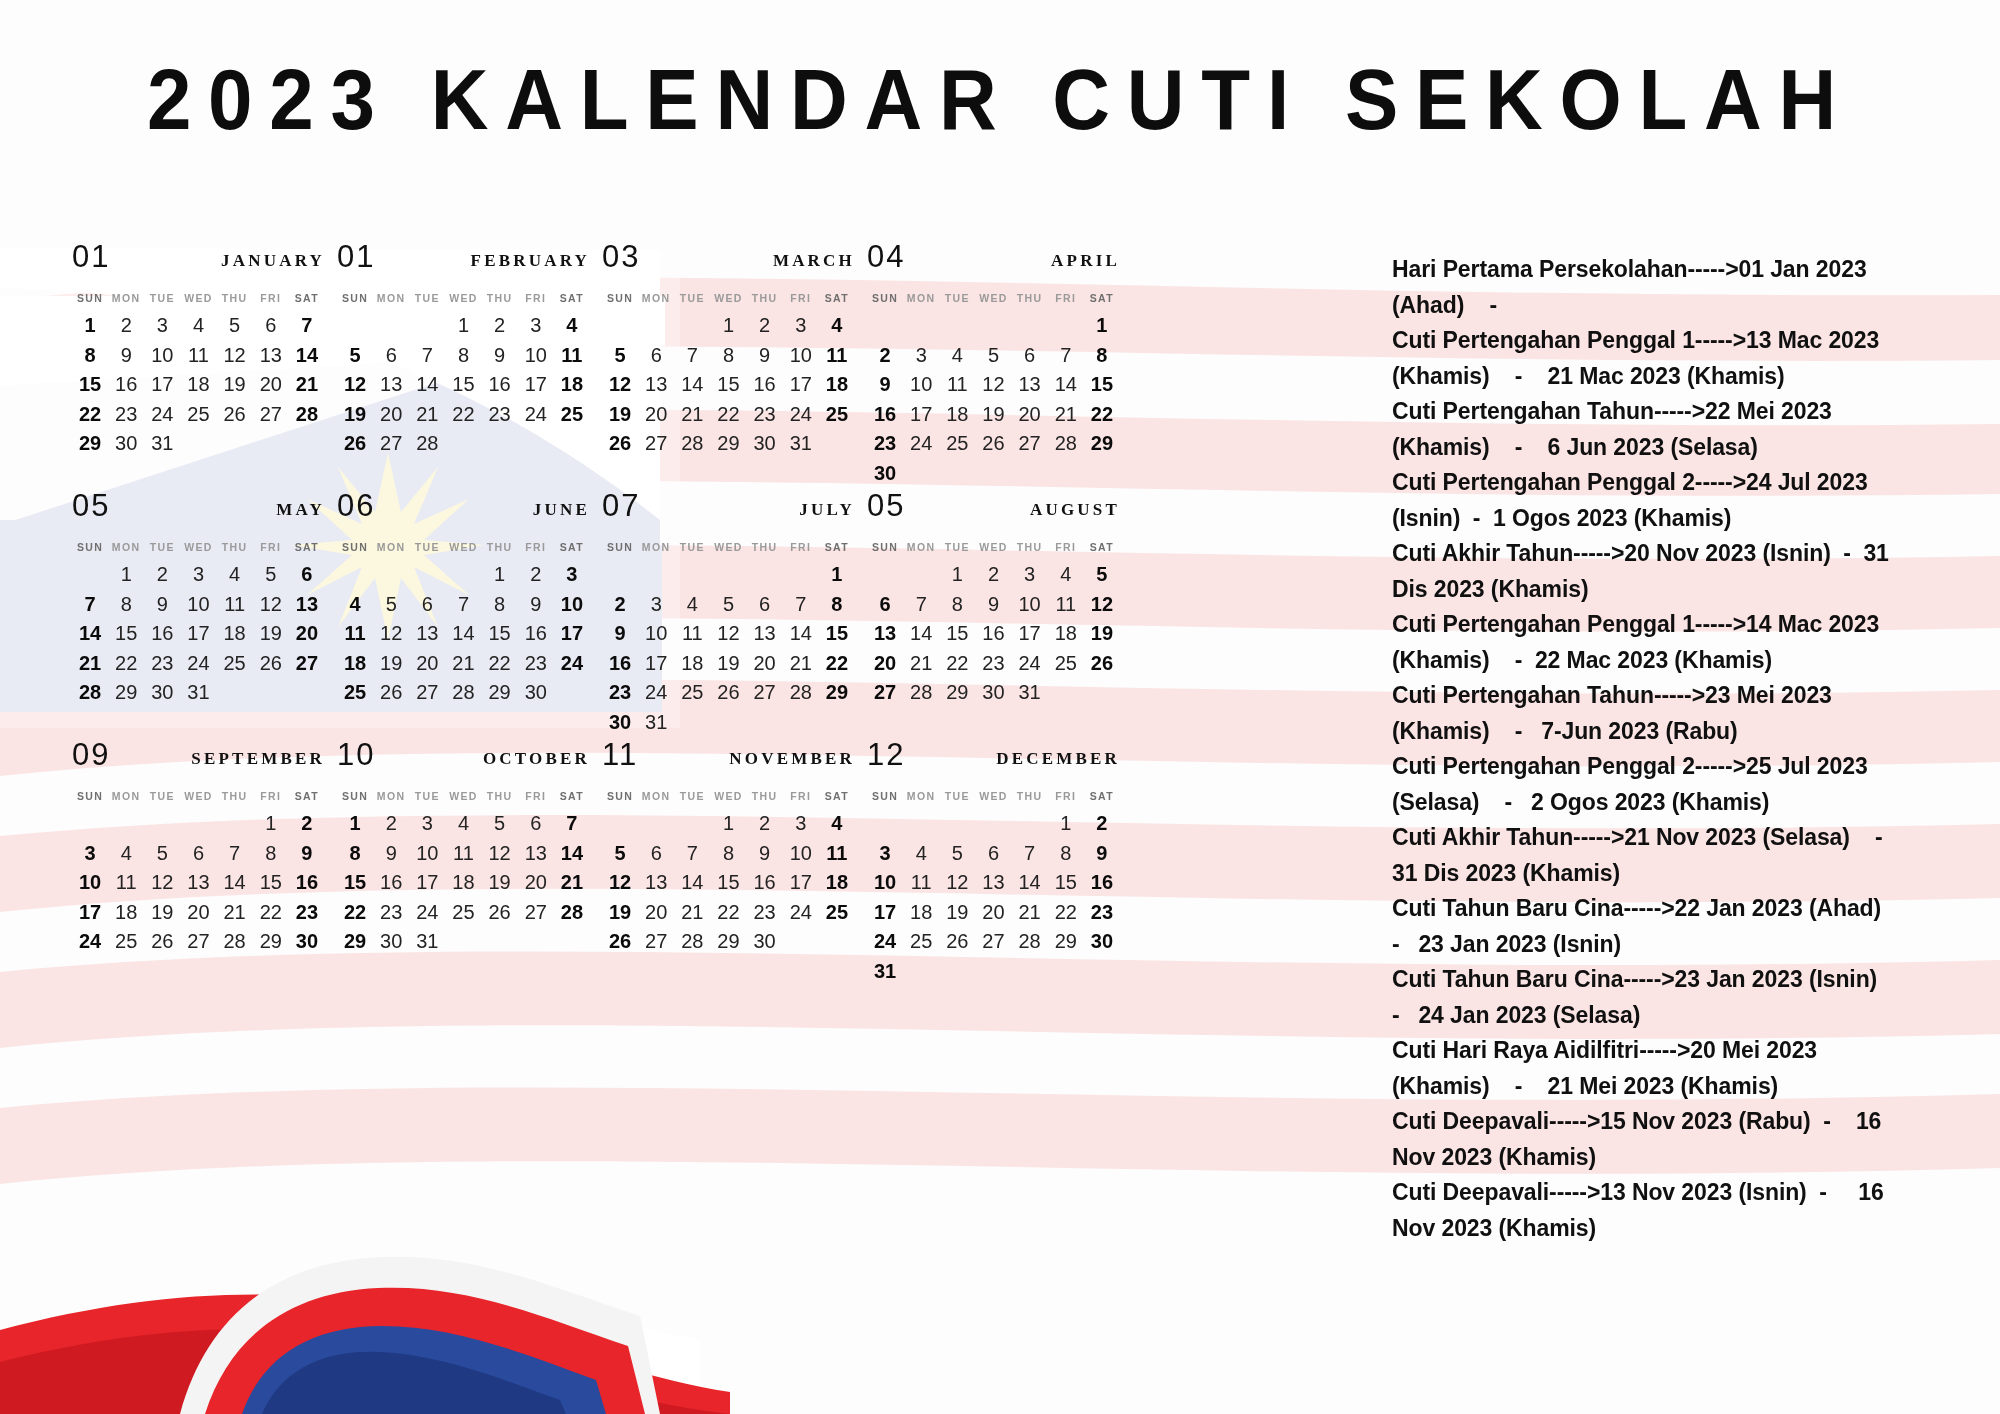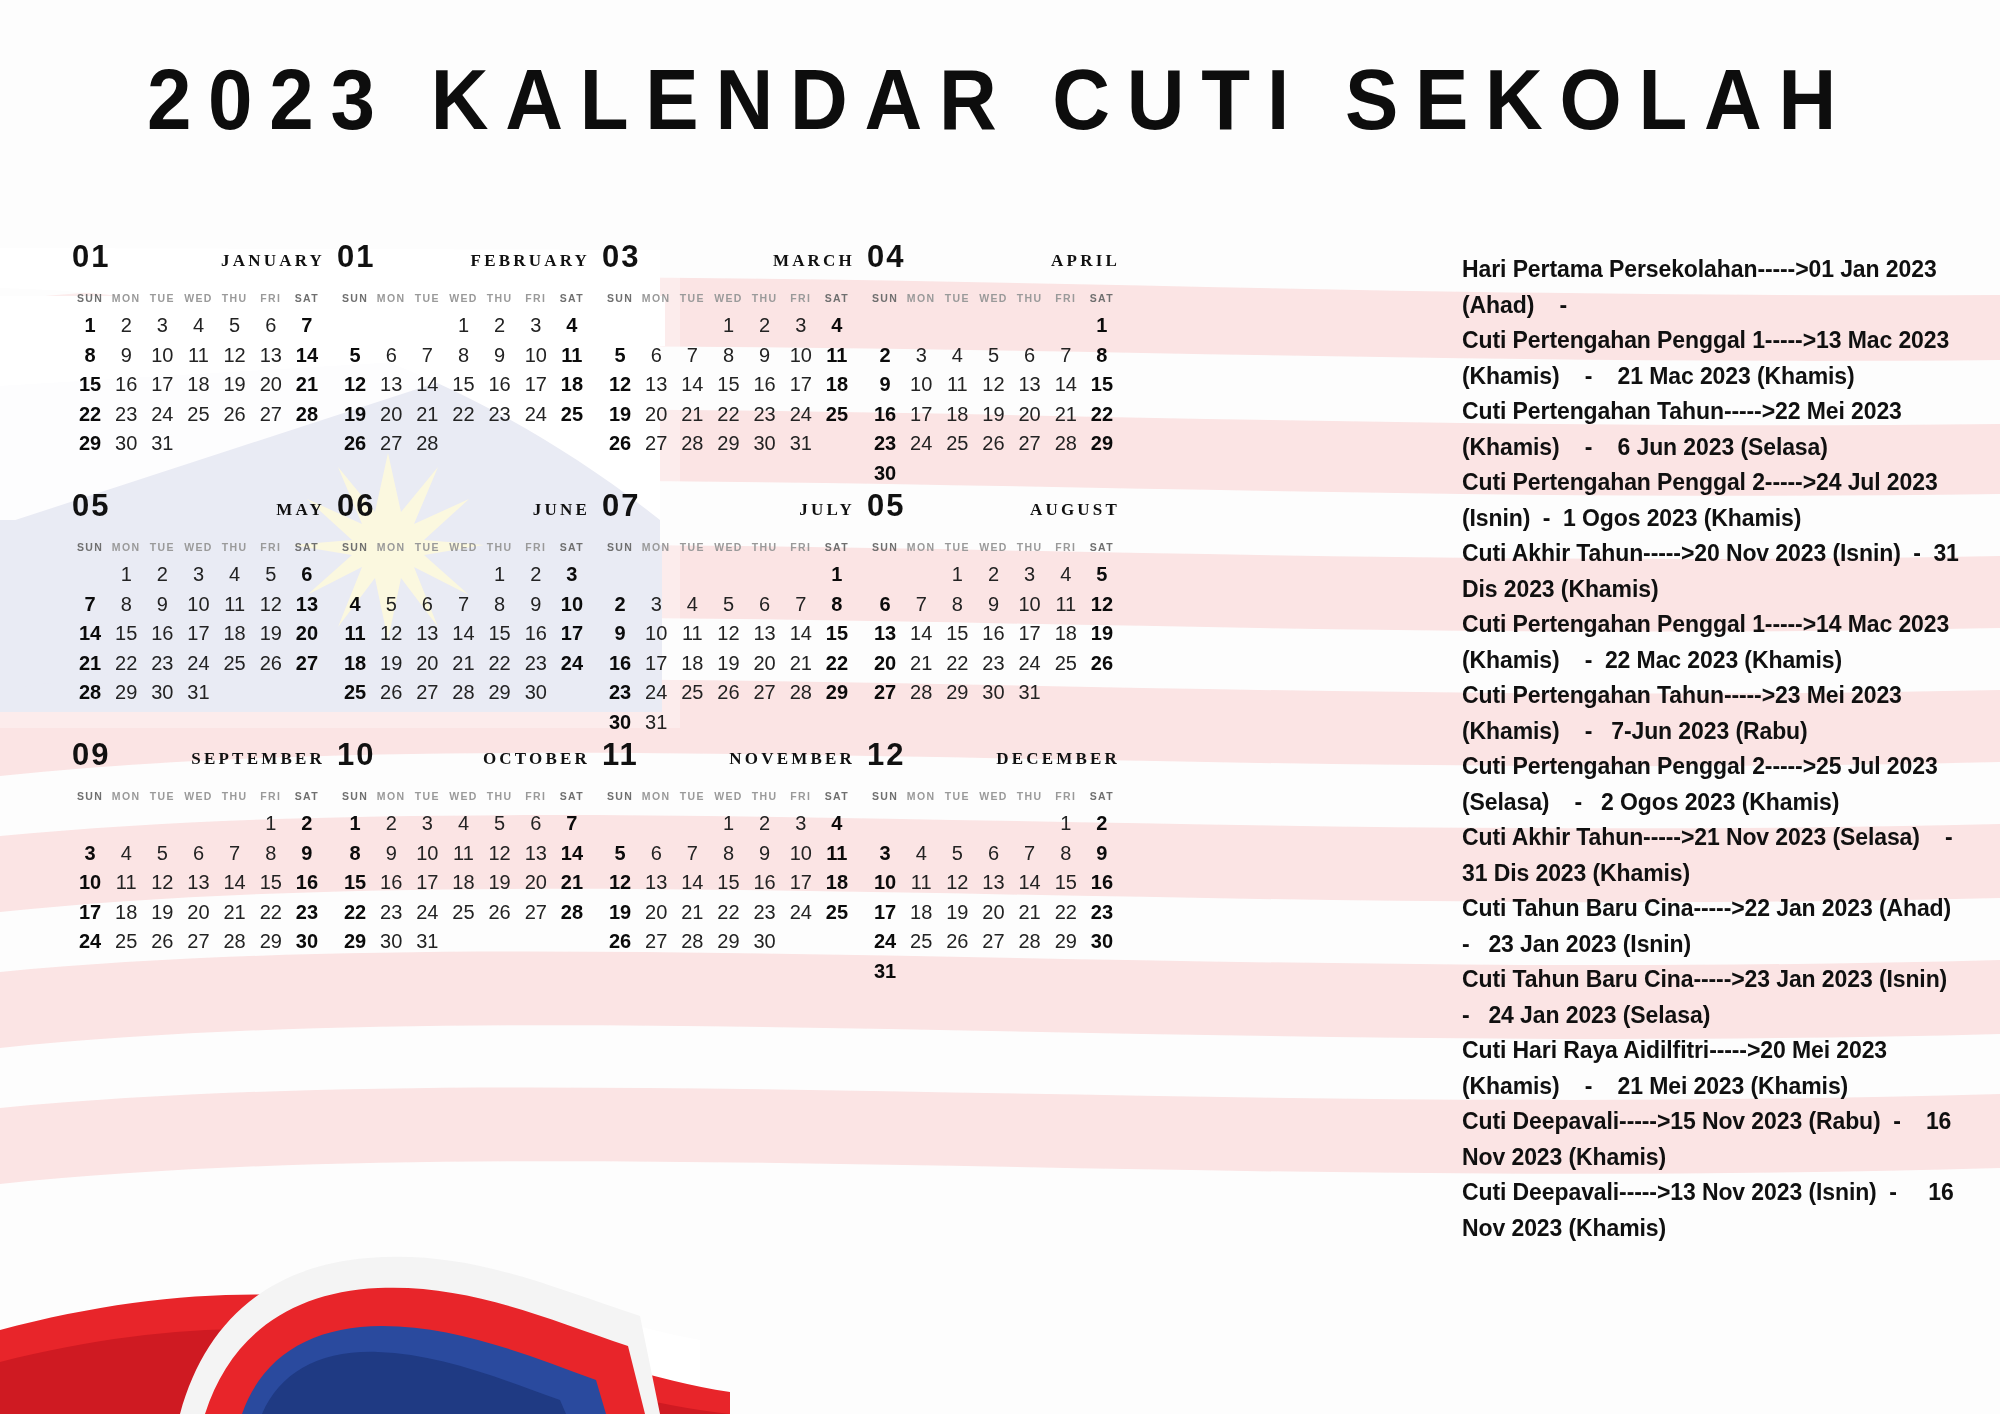--- a/index.html
+++ b/index.html
@@ -62,7 +62,7 @@
     padding-right:12px;
   }
   .month-num{
-    font-weight:bold;
+    font-weight:normal;
     font-size:31px;
     letter-spacing:2px;
     color:#111;

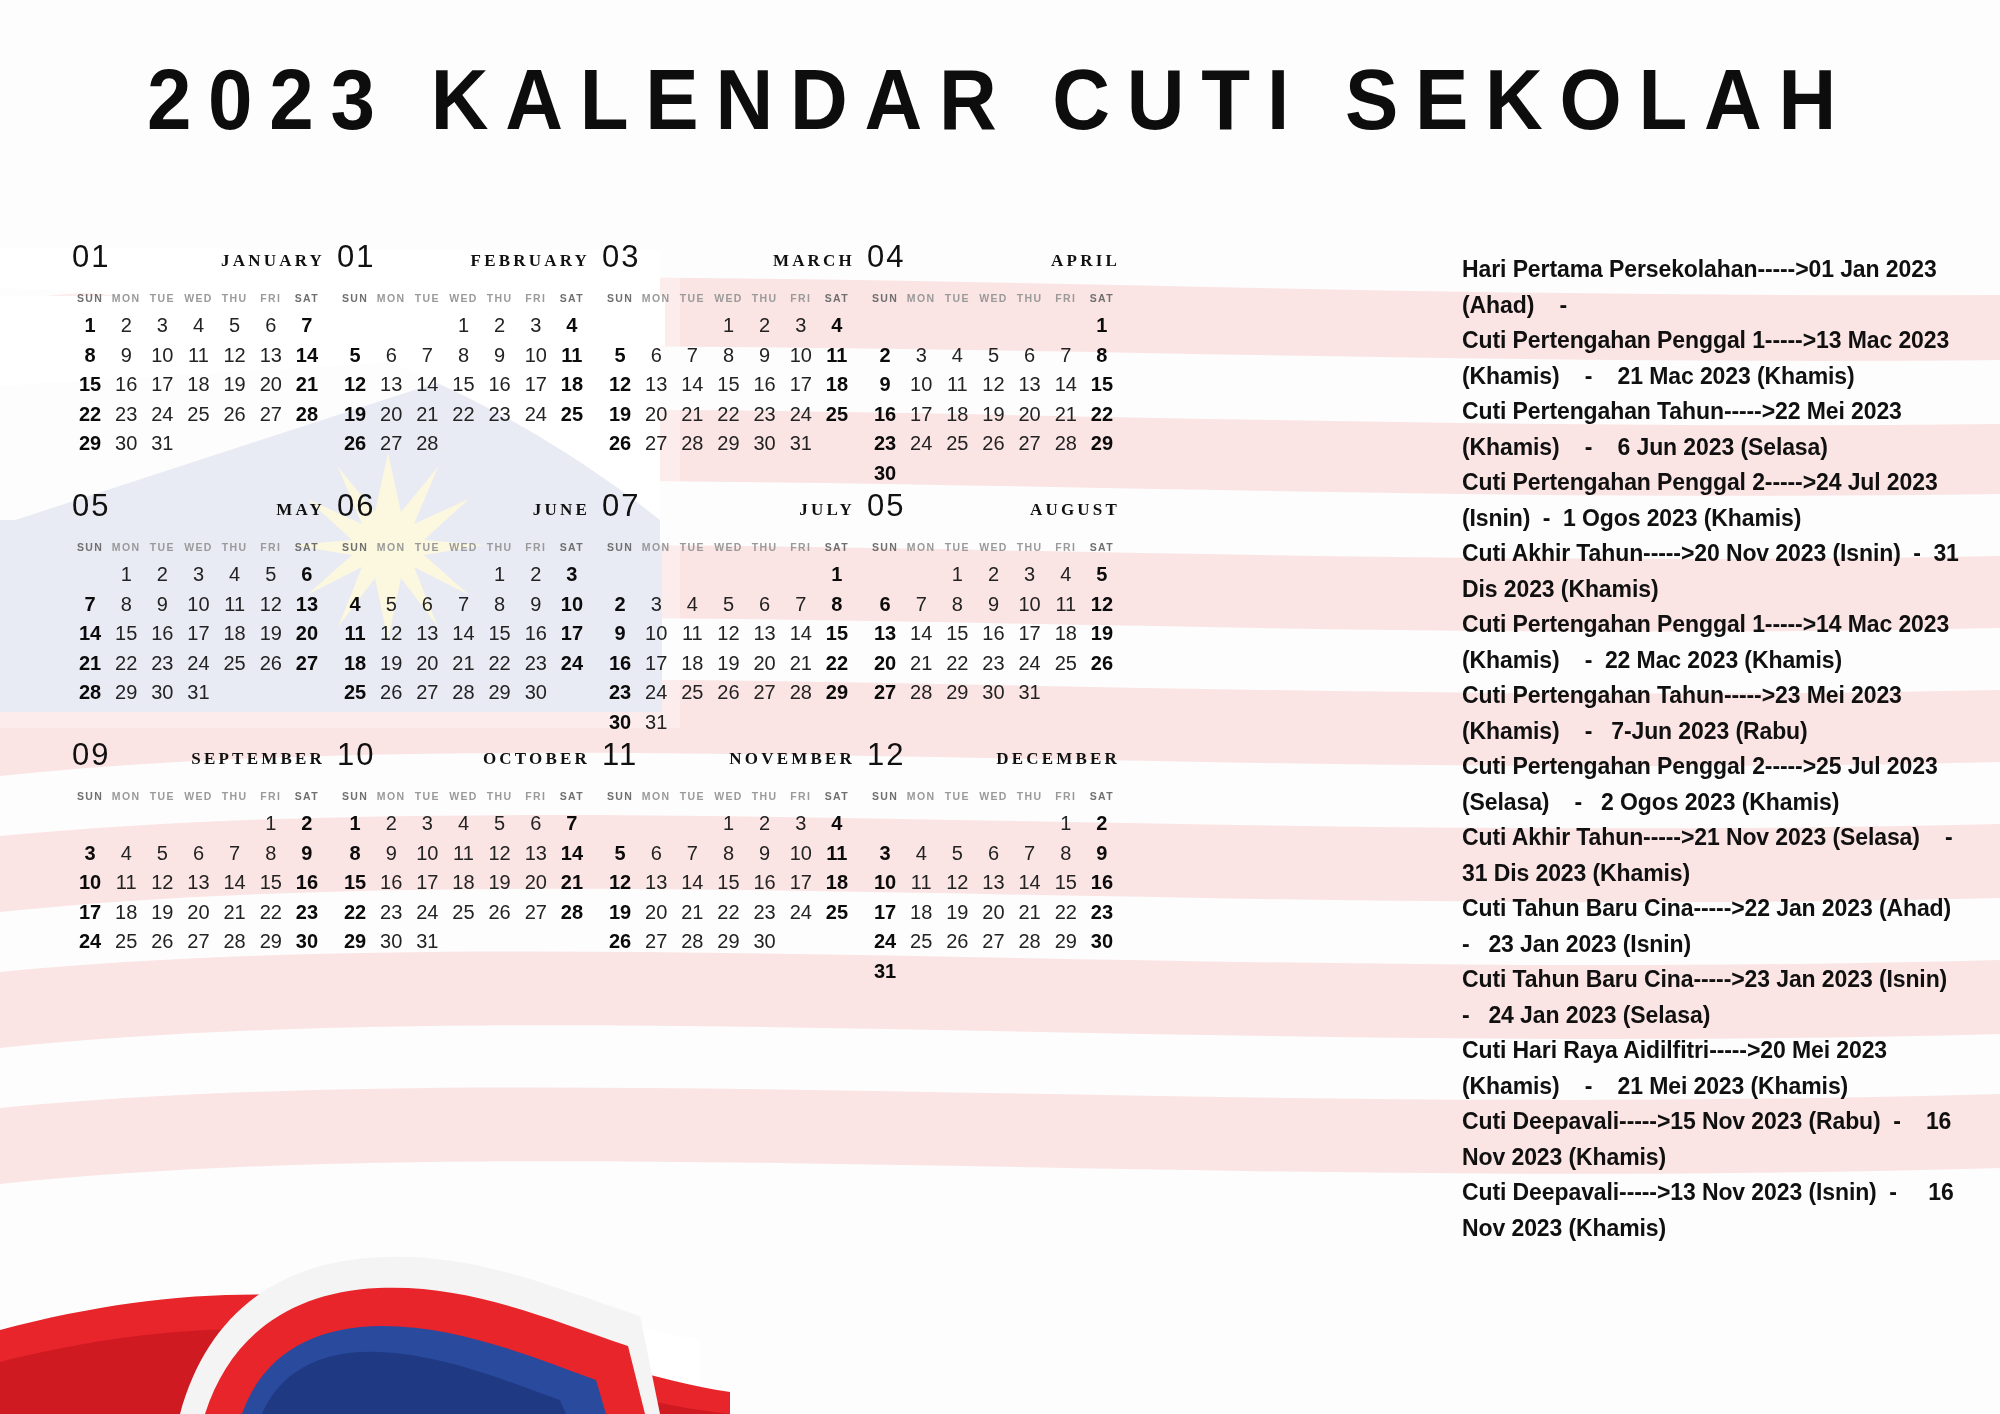--- a/index.html
+++ b/index.html
@@ -112,7 +112,7 @@
   
   #notes{
     position:absolute;
-    left:1462px; top:252px;
+    left:1392px; top:252px;
     width:500px;
     z-index:6;
   }

